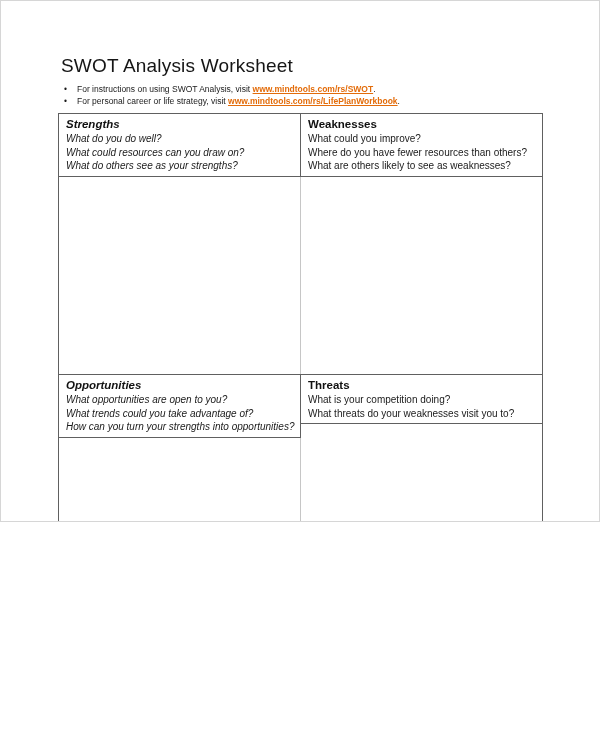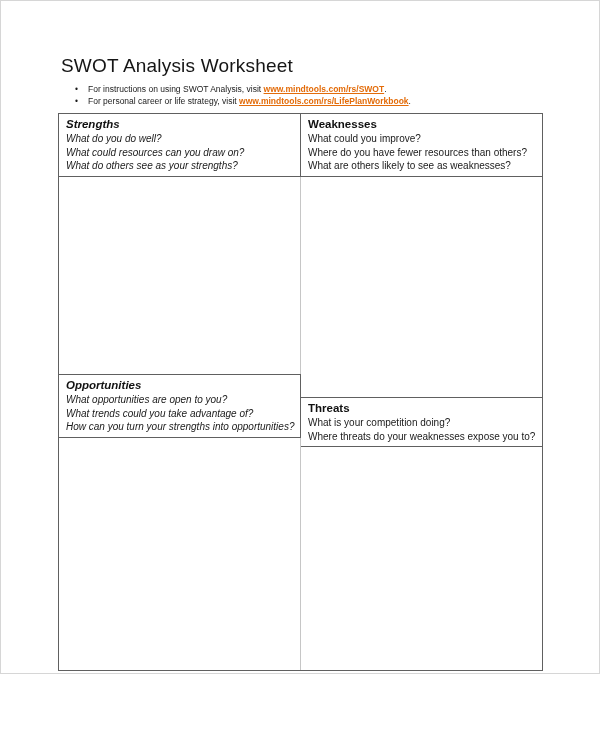--- a/index.html
+++ b/index.html
@@ -9,7 +9,7 @@
   .page {
     position: relative;
     width: 600px;
-    height: 674px;
+    height: 522px;
     background: #ffffff;
     border: 1px solid #d6d6d6;
     overflow: hidden;

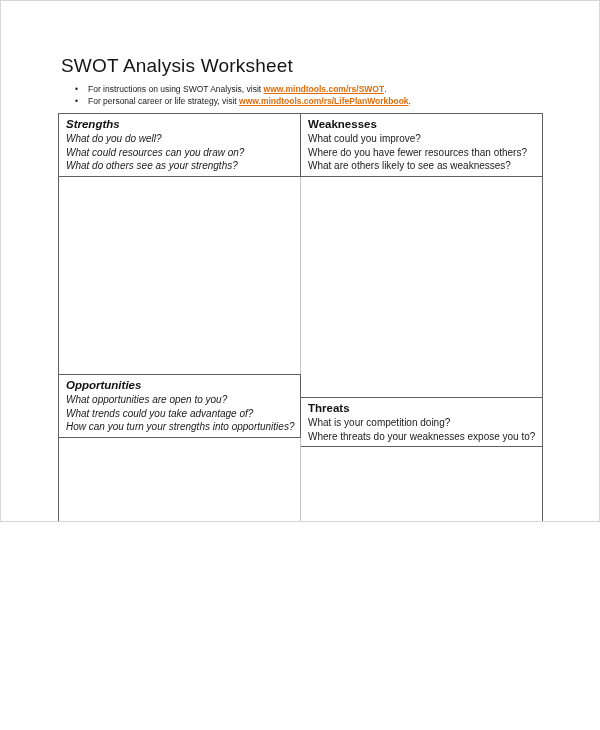--- a/index.html
+++ b/index.html
@@ -27,7 +27,7 @@
 
   .instructions {
     position: absolute;
-    left: 74px;
+    left: 63px;
     top: 83px;
     list-style: none;
     font-size: 8.5px;

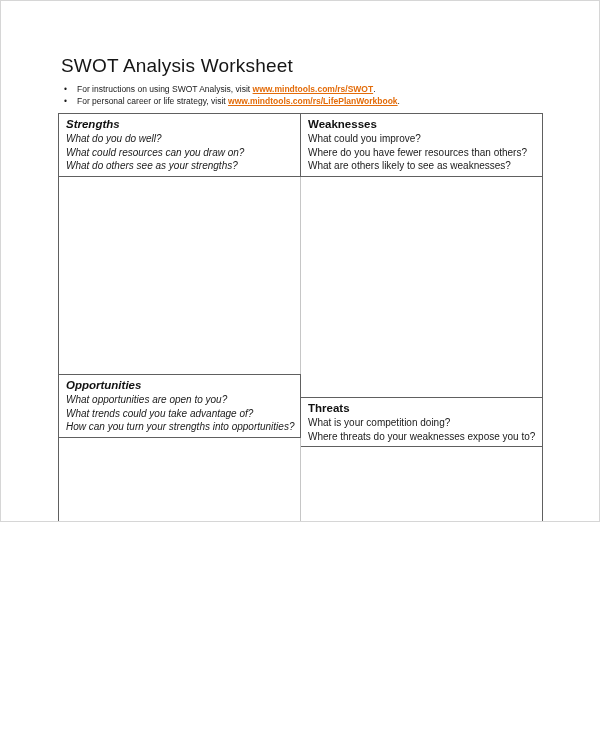--- a/index.html
+++ b/index.html
@@ -65,7 +65,7 @@
   }
   .col { display: flex; flex-direction: column; height: 100%; }
   .col-left { width: 242px; }
-  .col-right { flex: 1; gap: 23px; }
+  .col-right { flex: 1; }
 
   .half { display: flex; flex-direction: column; }
   .half-top { height: 260px; }

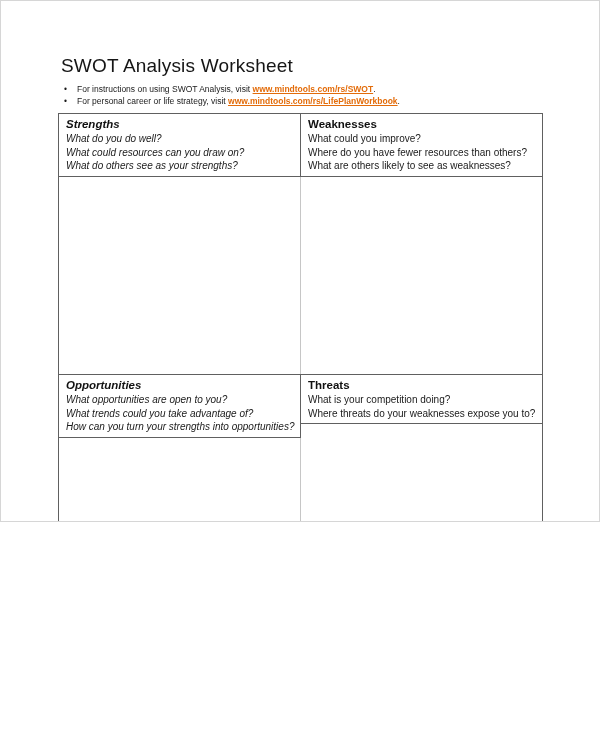--- a/index.html
+++ b/index.html
@@ -144,7 +144,7 @@
         <div class="header-cell">
           <div class="q-heading">Threats</div>
           <div class="q-line">What is your competition doing?</div>
-          <div class="q-line">Where threats do your weaknesses expose you to?</div>
+          <div class="q-line">What threats do your weaknesses visit you to?</div>
         </div>
         <div class="content-cell"></div>
       </div>

